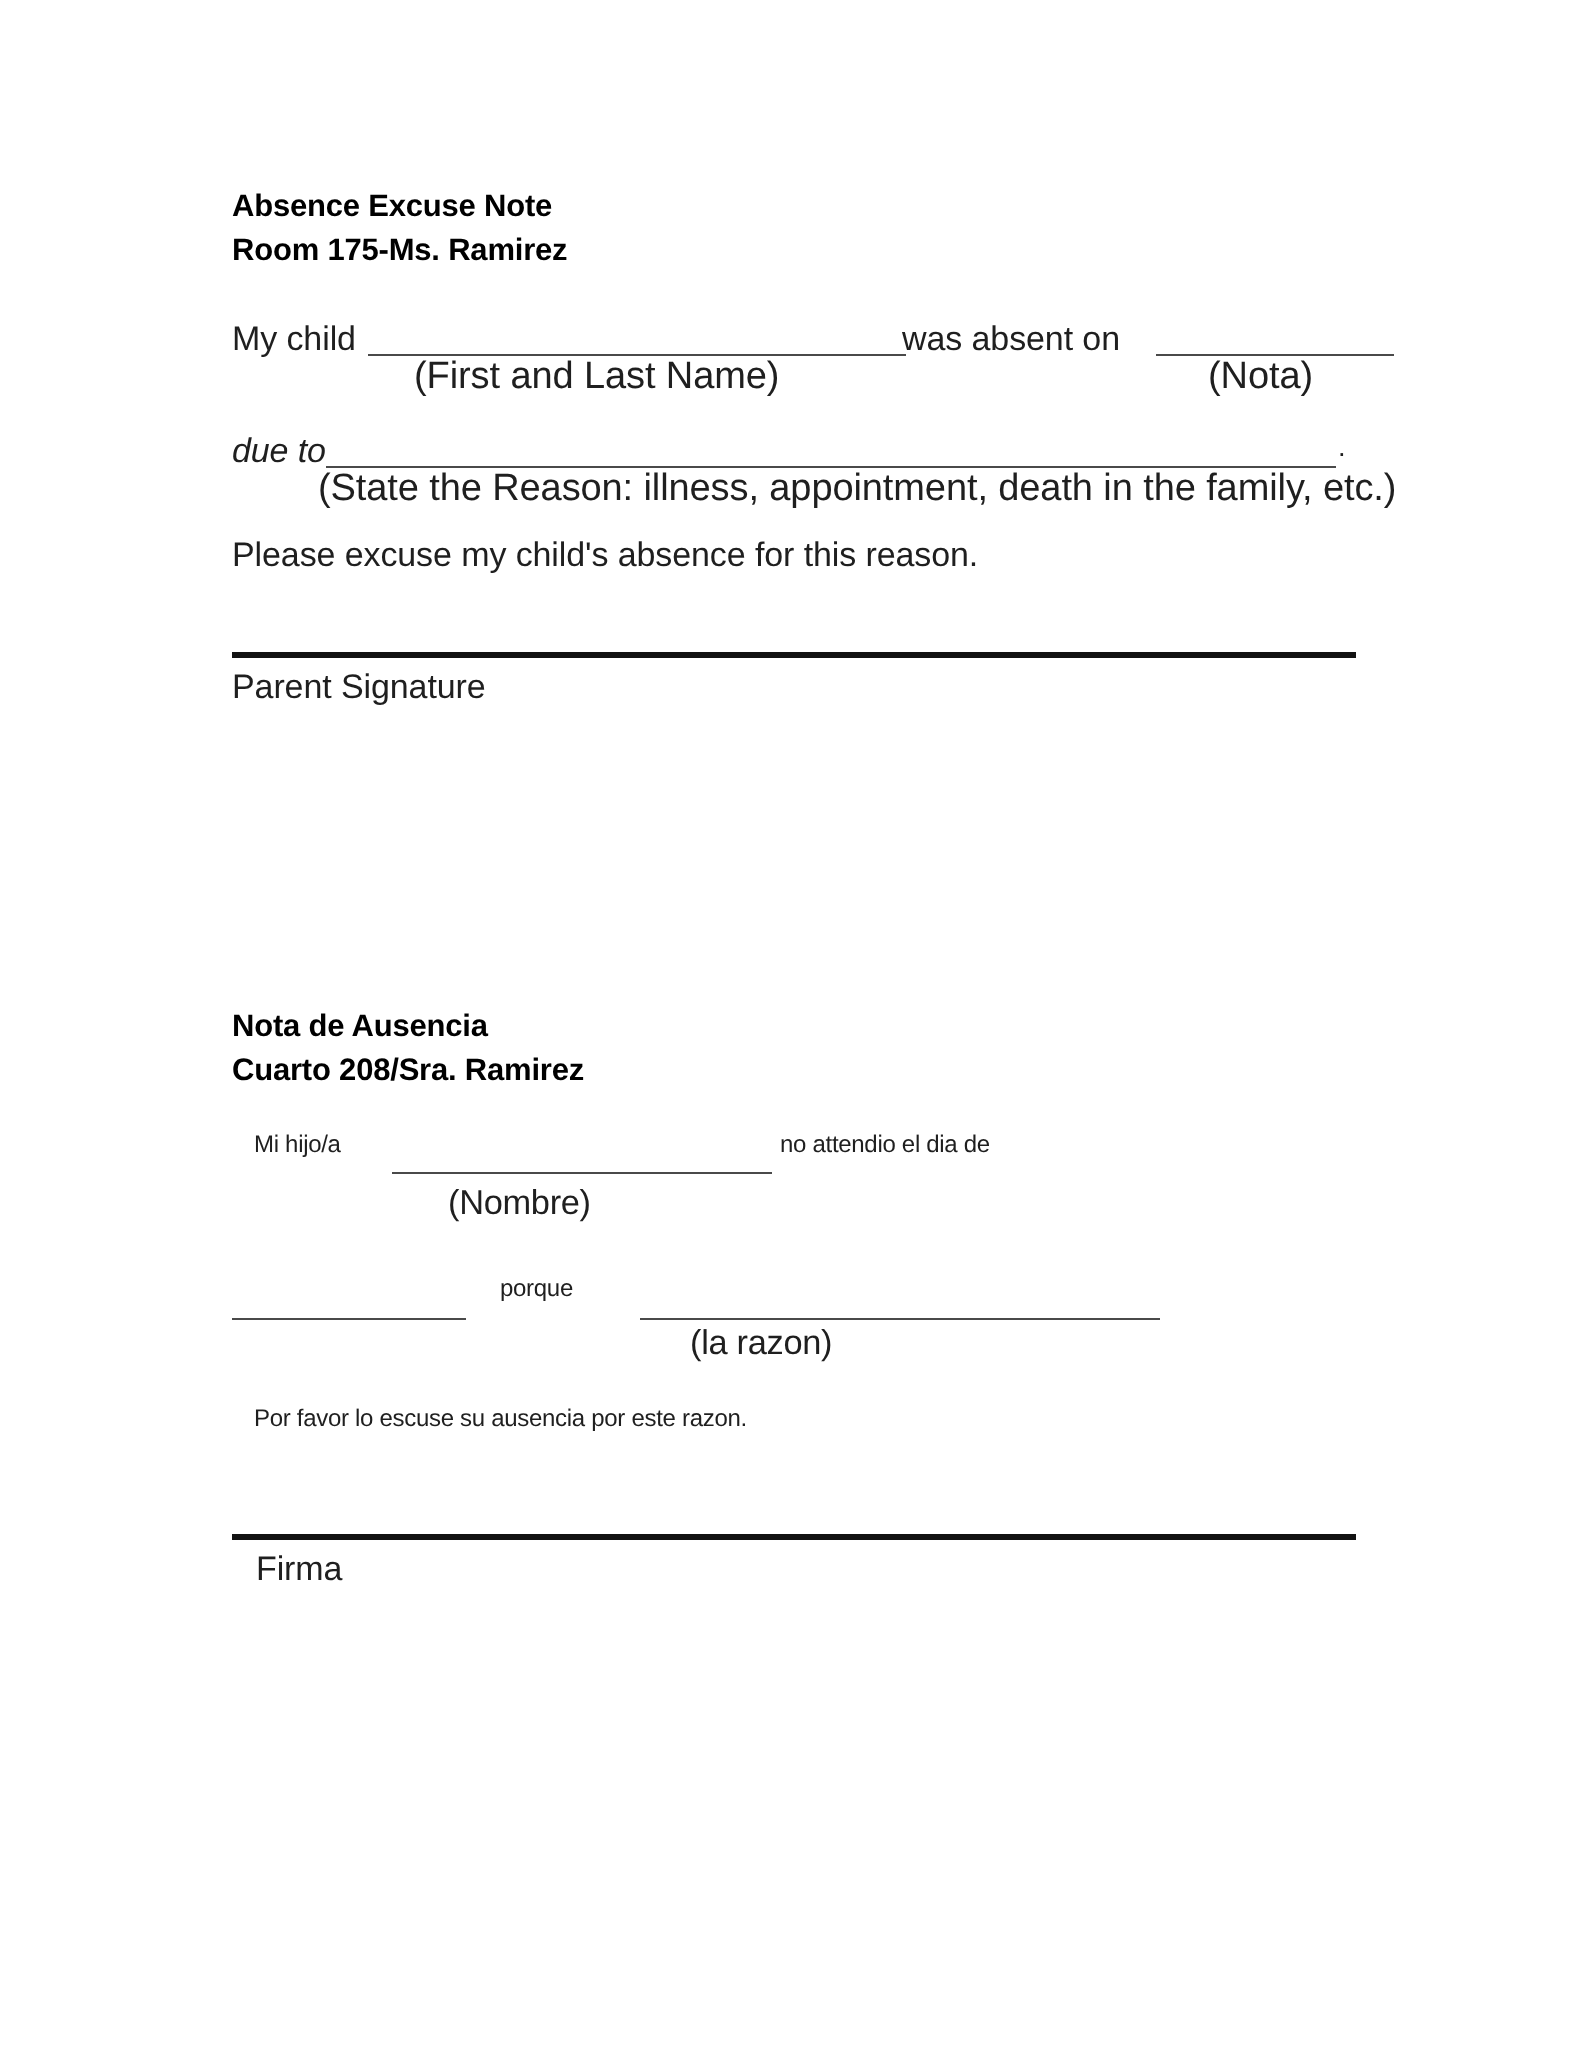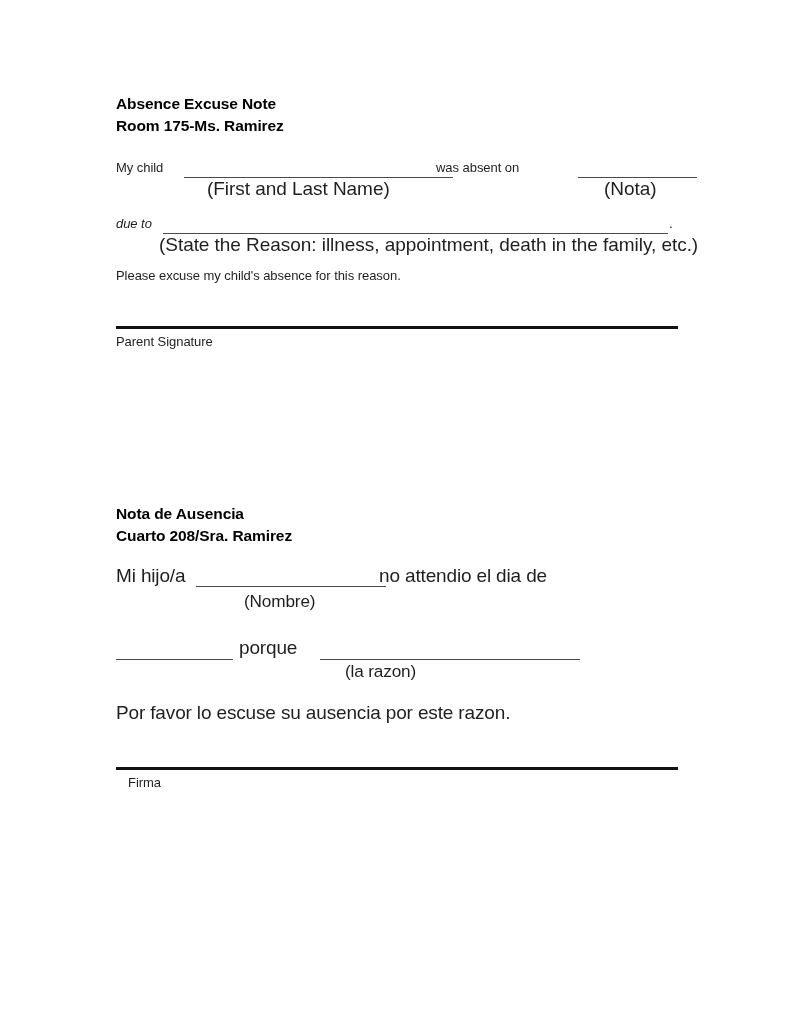--- a/index.html
+++ b/index.html
@@ -28,7 +28,7 @@
   }
 
   .body-en {
-    font-size: 13px;
+    font-size: 17px;
     color: #1f1f1f;
     letter-spacing: -0.05px;
   }

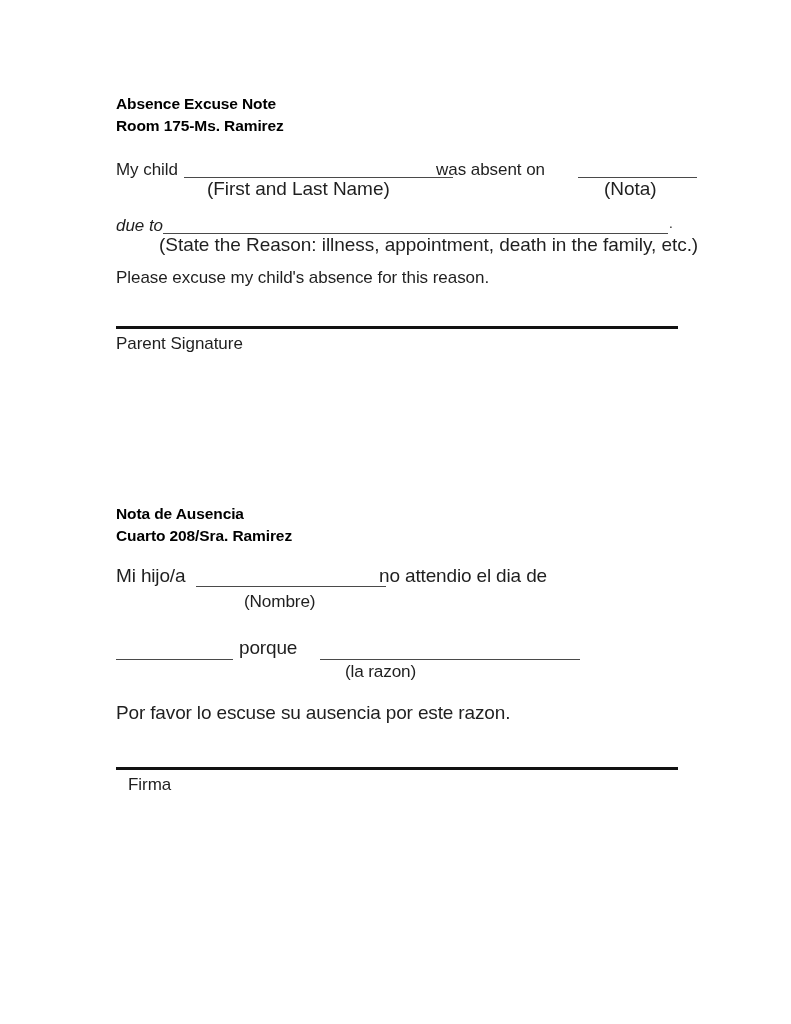--- a/index.html
+++ b/index.html
@@ -86,7 +86,7 @@
 
     <div class="blank" style="left:184px; top:177px; width:269px;"></div>
 
-    <div class="abs body-en" style="left:436px; top:160px;">was absent on</div>
+    <div class="abs body-en" style="left:451px; top:160px;">was absent on</div>
 
     <div class="blank" style="left:578px; top:177px; width:119px;"></div>
 

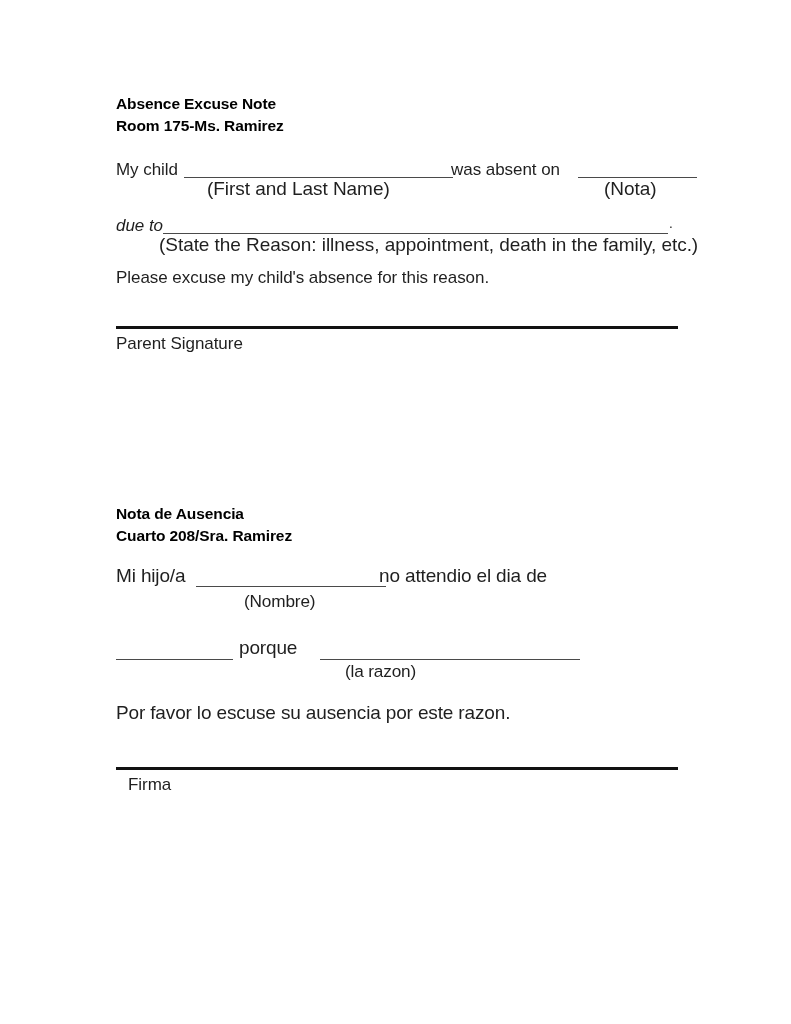--- a/index.html
+++ b/index.html
@@ -34,9 +34,10 @@
   }
 
   .body-es {
-    font-size: 19px;
+    font-size: 12px;
     color: #1f1f1f;
     letter-spacing: -0.15px;
+    margin-left: 11px;
   }
 
   .sub-en {

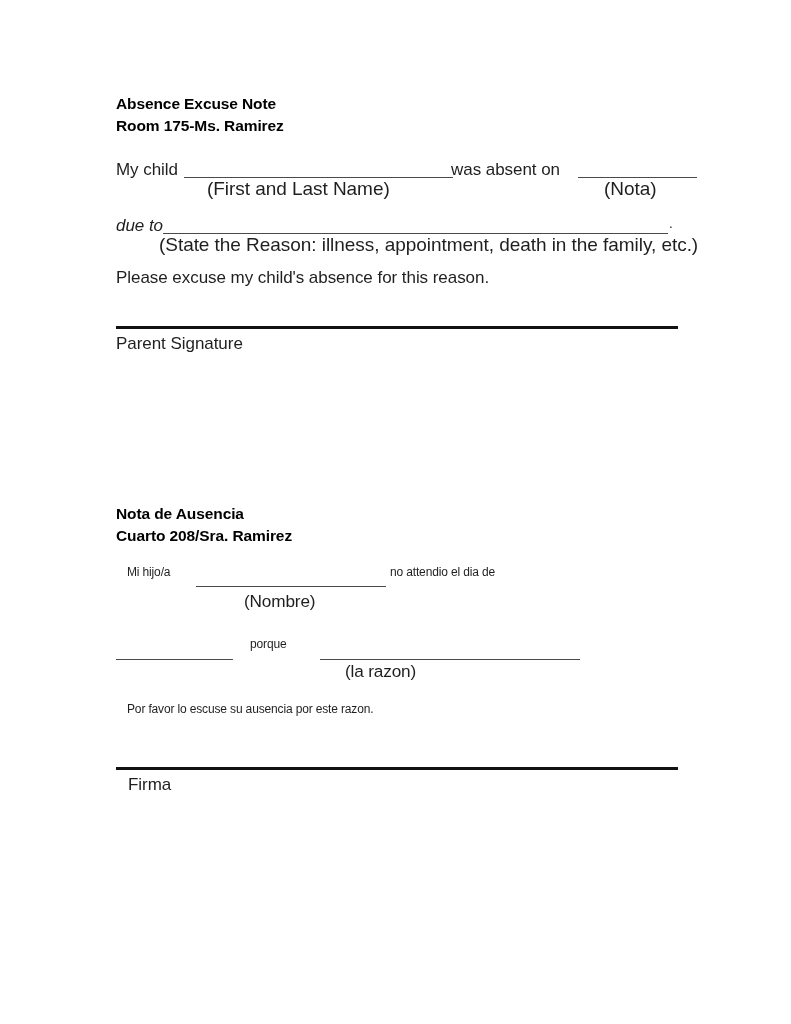--- a/index.html
+++ b/index.html
@@ -123,7 +123,7 @@
 
     <div class="abs body-es" style="left:379px; top:565px;">no attendio el dia de</div>
 
-    <div class="abs sub-es" style="left:224px; top:591px;margin-left:20px;">(Nombre)</div>
+    <div class="abs sub-es" style="left:224px; top:591px;">(Nombre)</div>
 
     <div class="blank" style="left:116px; top:659px; width:117px;"></div>
 

